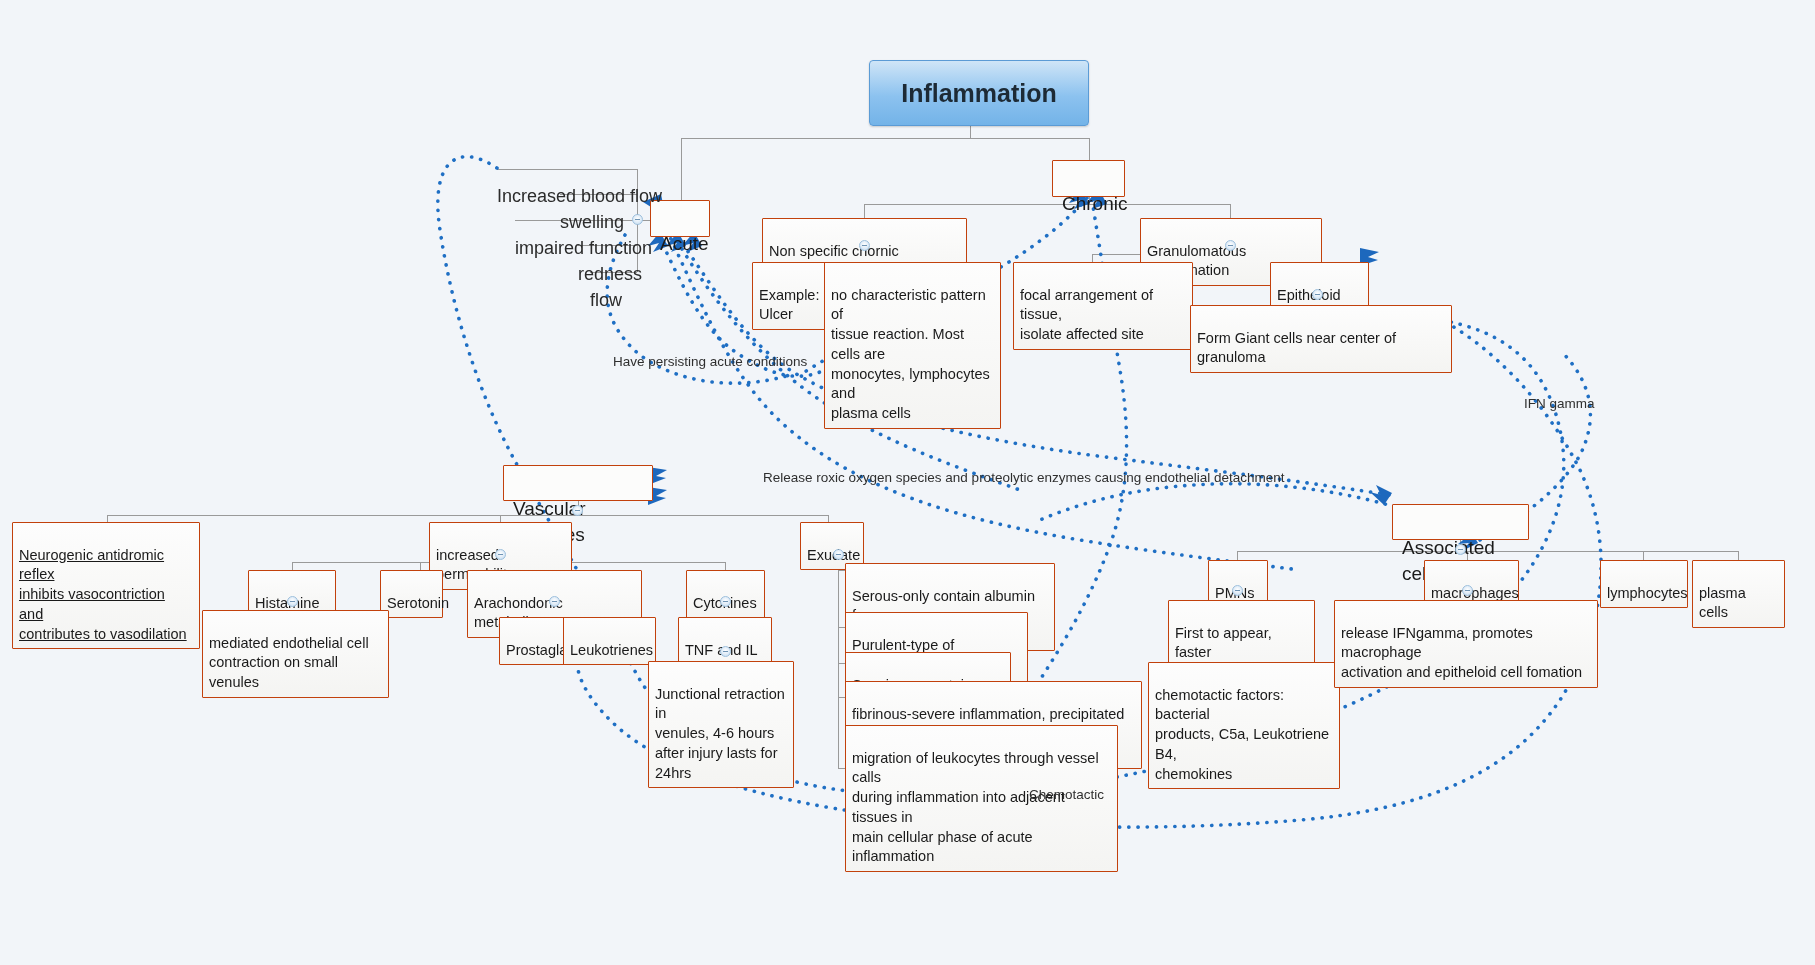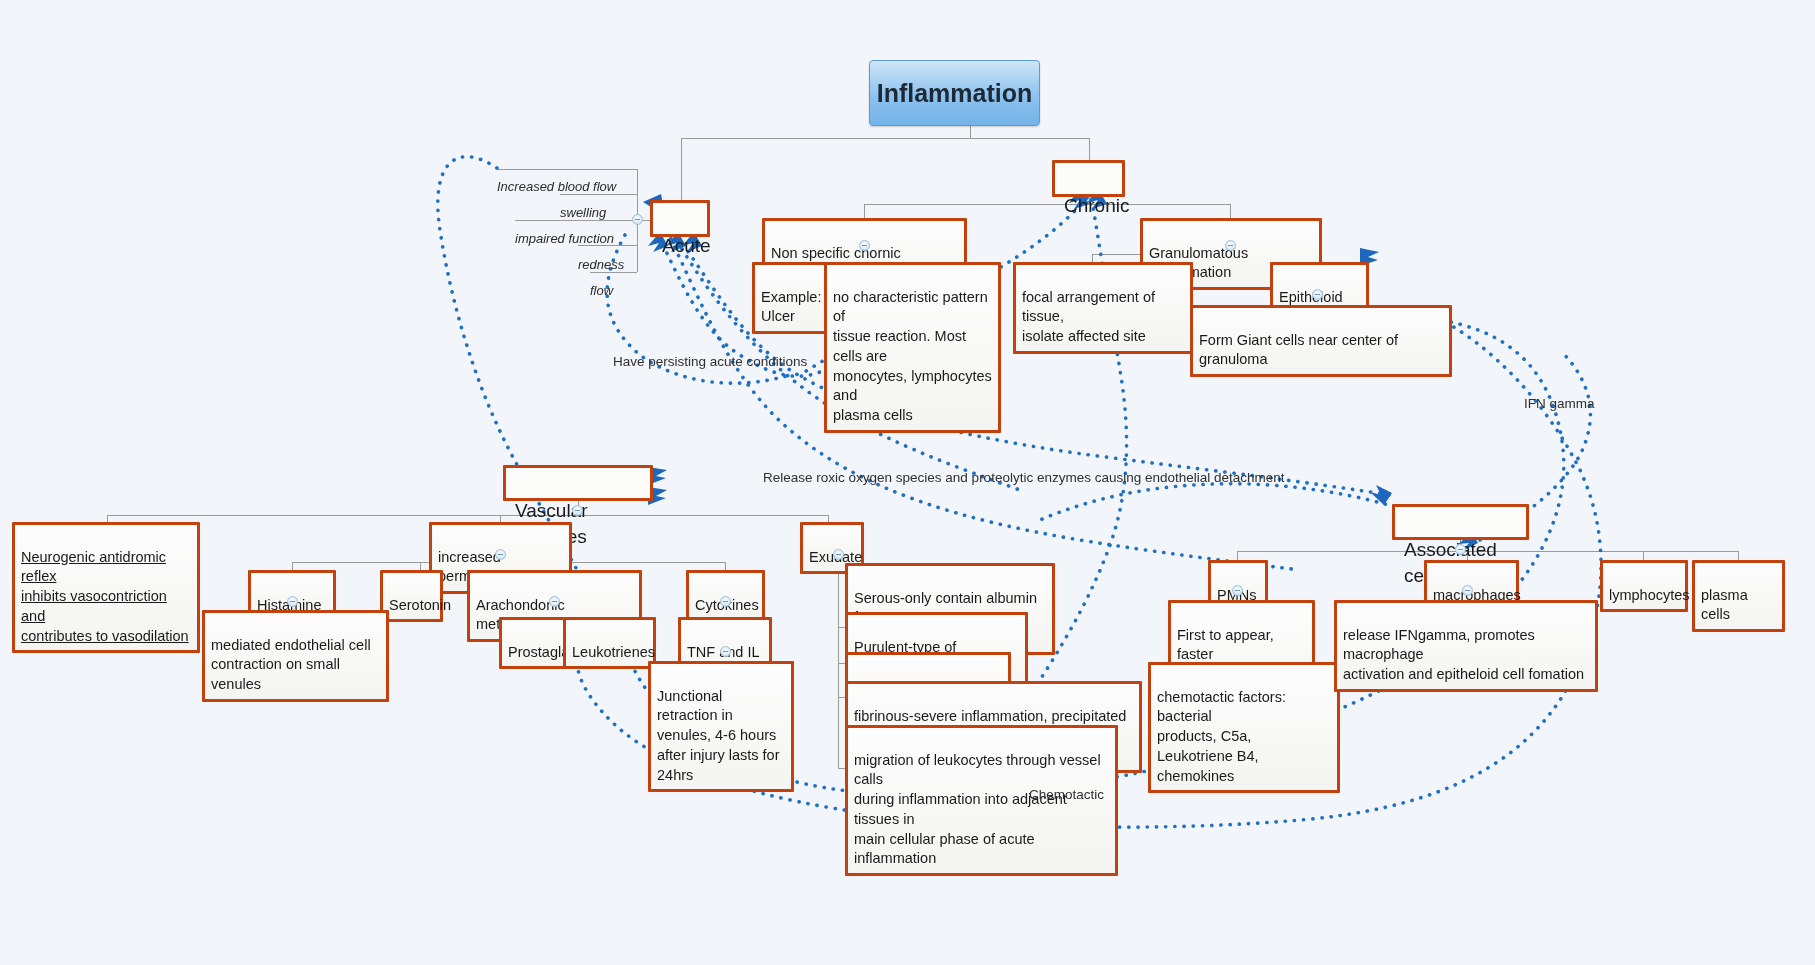--- a/index.html
+++ b/index.html
@@ -206,7 +206,7 @@
     </g>
   </svg>
 
-  <div class="node root" style="left:869px; top:60px; width:171px; height:66px;">
+  <div class="node root" style="left:869px; top:60px; width:220px; height:66px;">
     <span>Inflammation</span>
   </div>
 

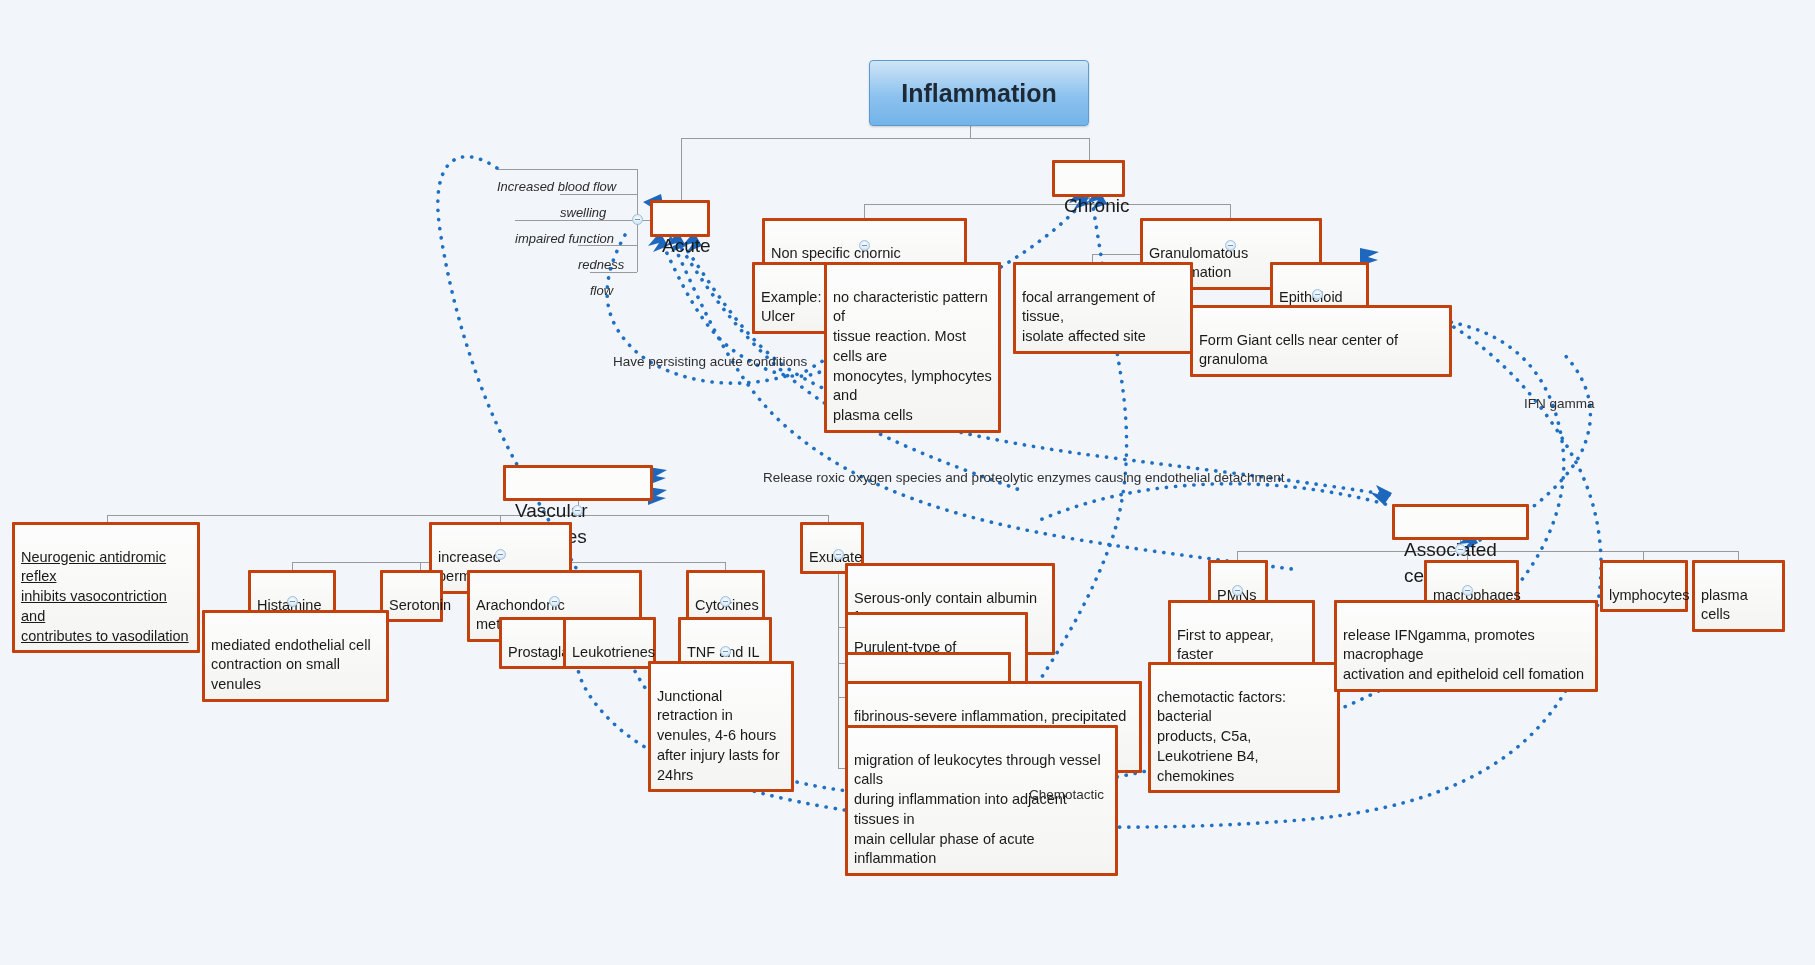--- a/index.html
+++ b/index.html
@@ -62,10 +62,9 @@
   .node.ghost {
     border: none;
     background: transparent;
-    font-size: 13px;
+    font-size: 18px;
     color: #2b2b2b;
     padding: 0;
-    font-style: italic;
   }
   .collapser {
     position: absolute;

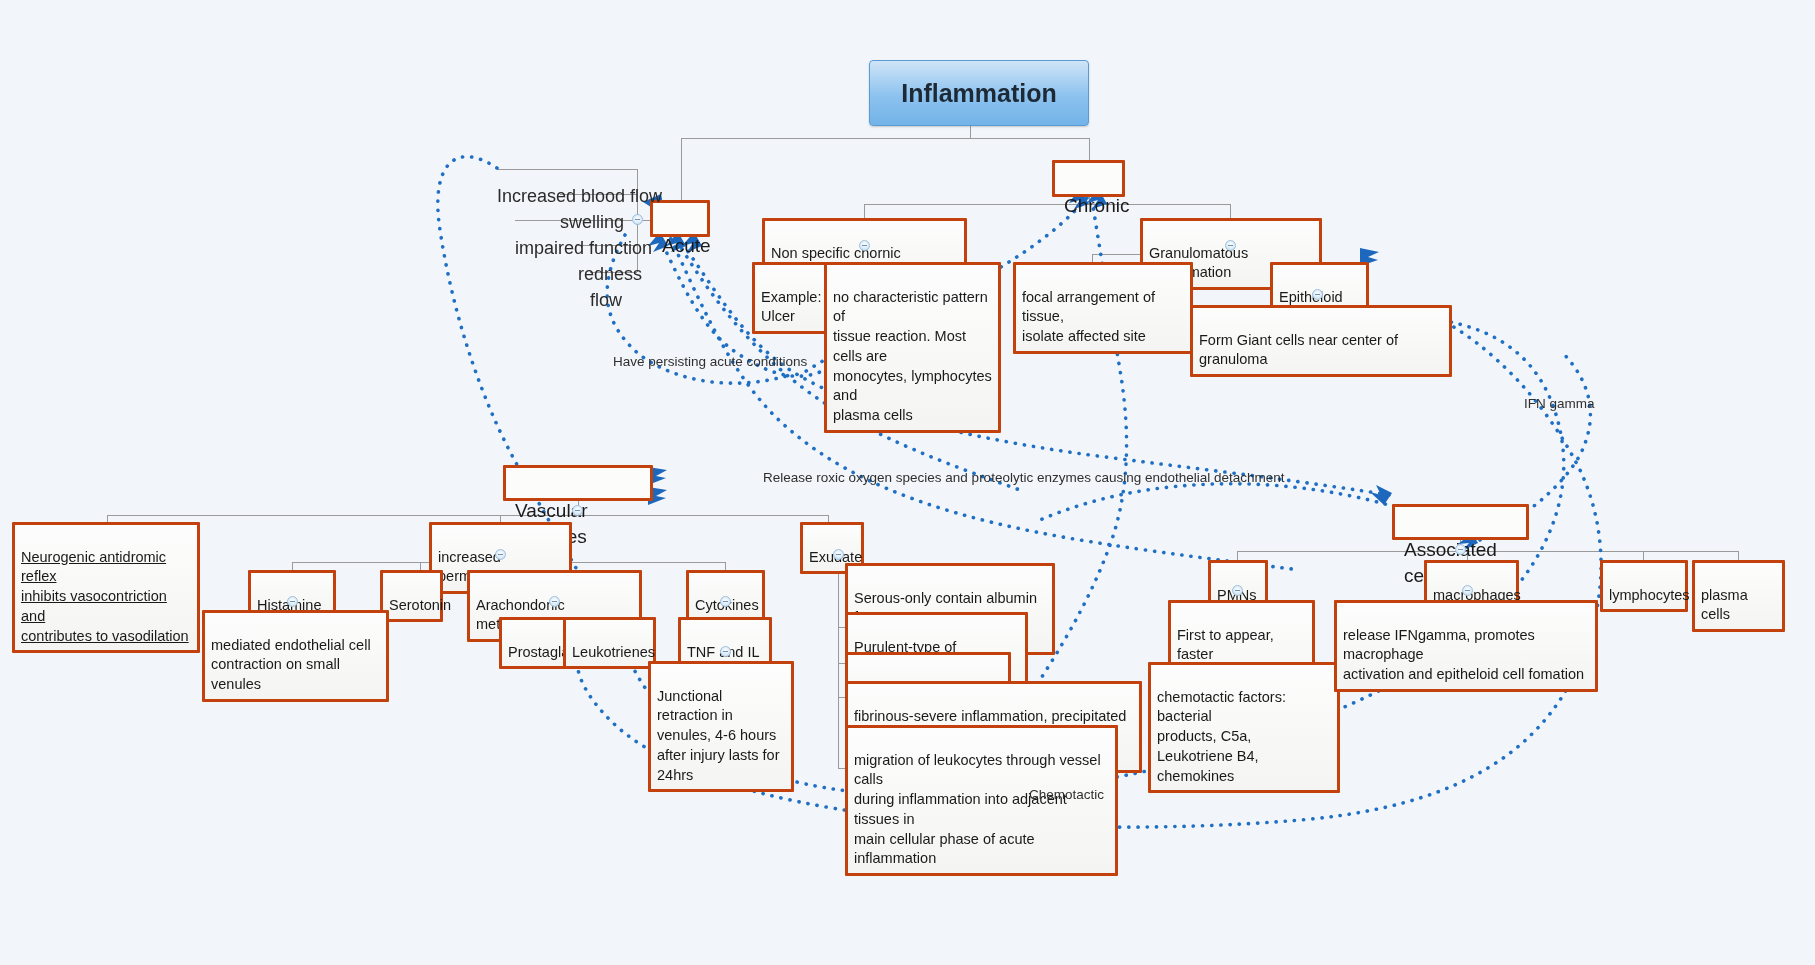--- a/index.html
+++ b/index.html
@@ -30,7 +30,7 @@
   .node {
     position: absolute;
     box-sizing: border-box;
-    border: 3px solid #c2410c;
+    border: 1px solid #c2410c;
     background: linear-gradient(to bottom, #fdfdfd 0%, #f4f4f2 100%);
     color: #1a1a1a;
     font-size: 14.5px;

